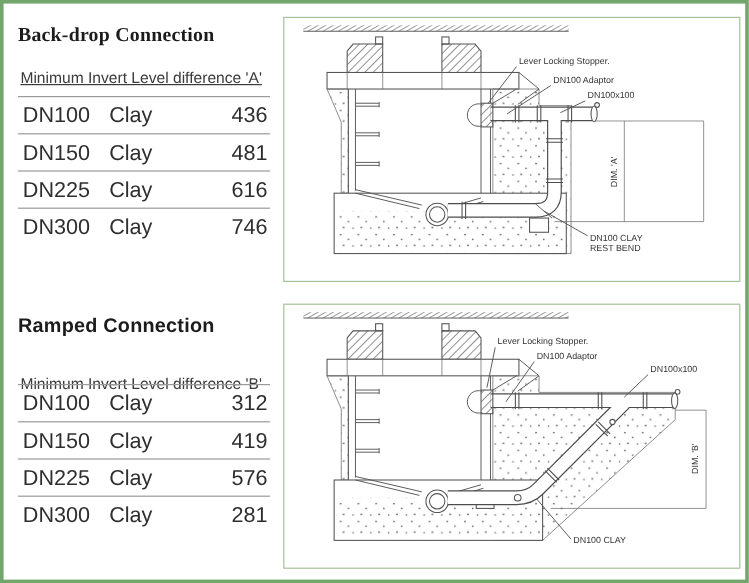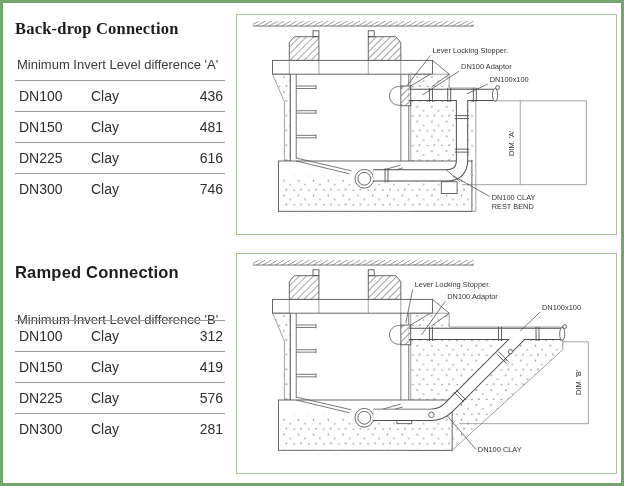--- a/index.html
+++ b/index.html
@@ -36,7 +36,7 @@
 <body>
 
 <div class="abs section-title" style="left:12px;top:16px;font-family:Liberation Serif, serif;">Back-drop Connection</div>
-<div class="abs section-subtitle" style="left:14px;top:54px;">Minimum Invert Level difference 'A'</div>
+<div class="abs section-subtitle" style="left:14px;top:54px;text-decoration:underline;">Minimum Invert Level difference 'A'</div>
 <div class="abs dn-table" style="left:12px;top:77px;">
   <div class="dn-row">
     <span class="c1">DN100</span>

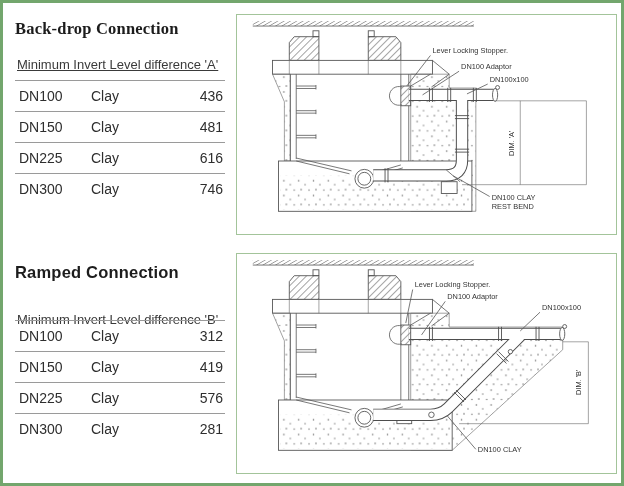--- a/index.html
+++ b/index.html
@@ -13,7 +13,7 @@
   .section-title{font-size:16.5px;font-weight:700;color:#1c1c1c;letter-spacing:.2px;}
   .section-subtitle{font-size:13px;color:#3a3a3a;}
   .dn-table{width:210px;}
-  .dn-row{display:flex;align-items:center;height:30px;border-top:1px solid #9a9a9a;font-size:14px;color:#2e2e2e;}
+  .dn-row{display:flex;align-items:center;height:30px;border-top:1px solid #9a9a9a;font-size:18px;color:#2e2e2e;}
   .c1{width:72px;padding-left:4px;}
   .c2{flex:1;}
   .c3{width:52px;text-align:right;padding-right:2px;}

